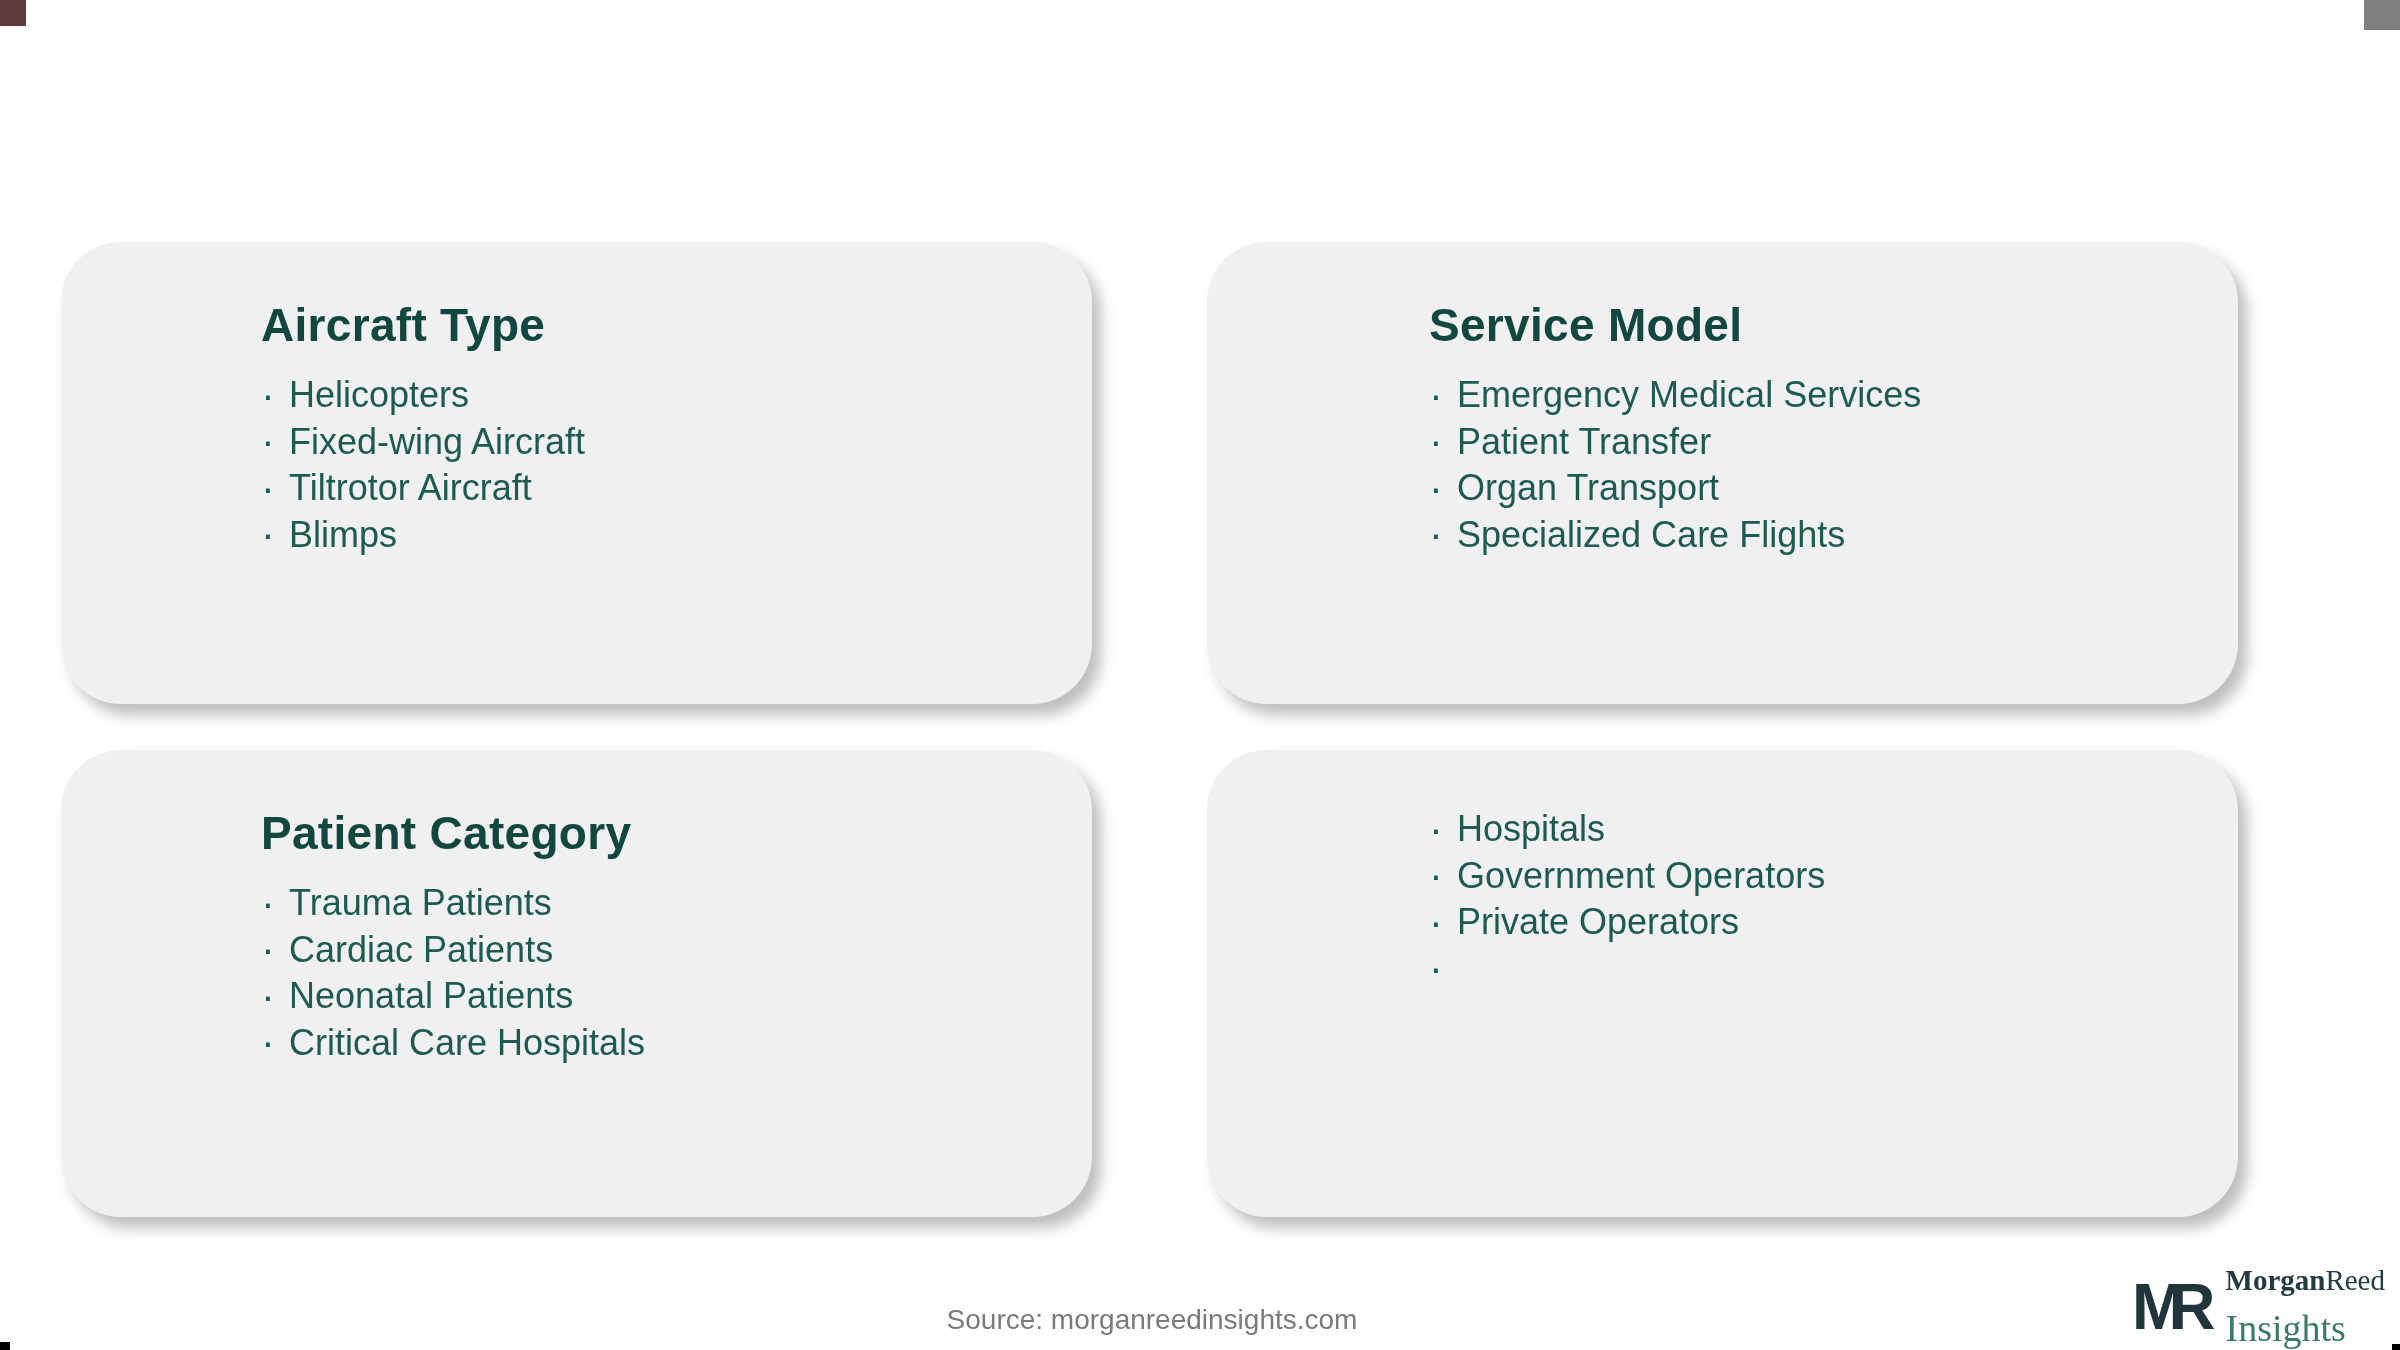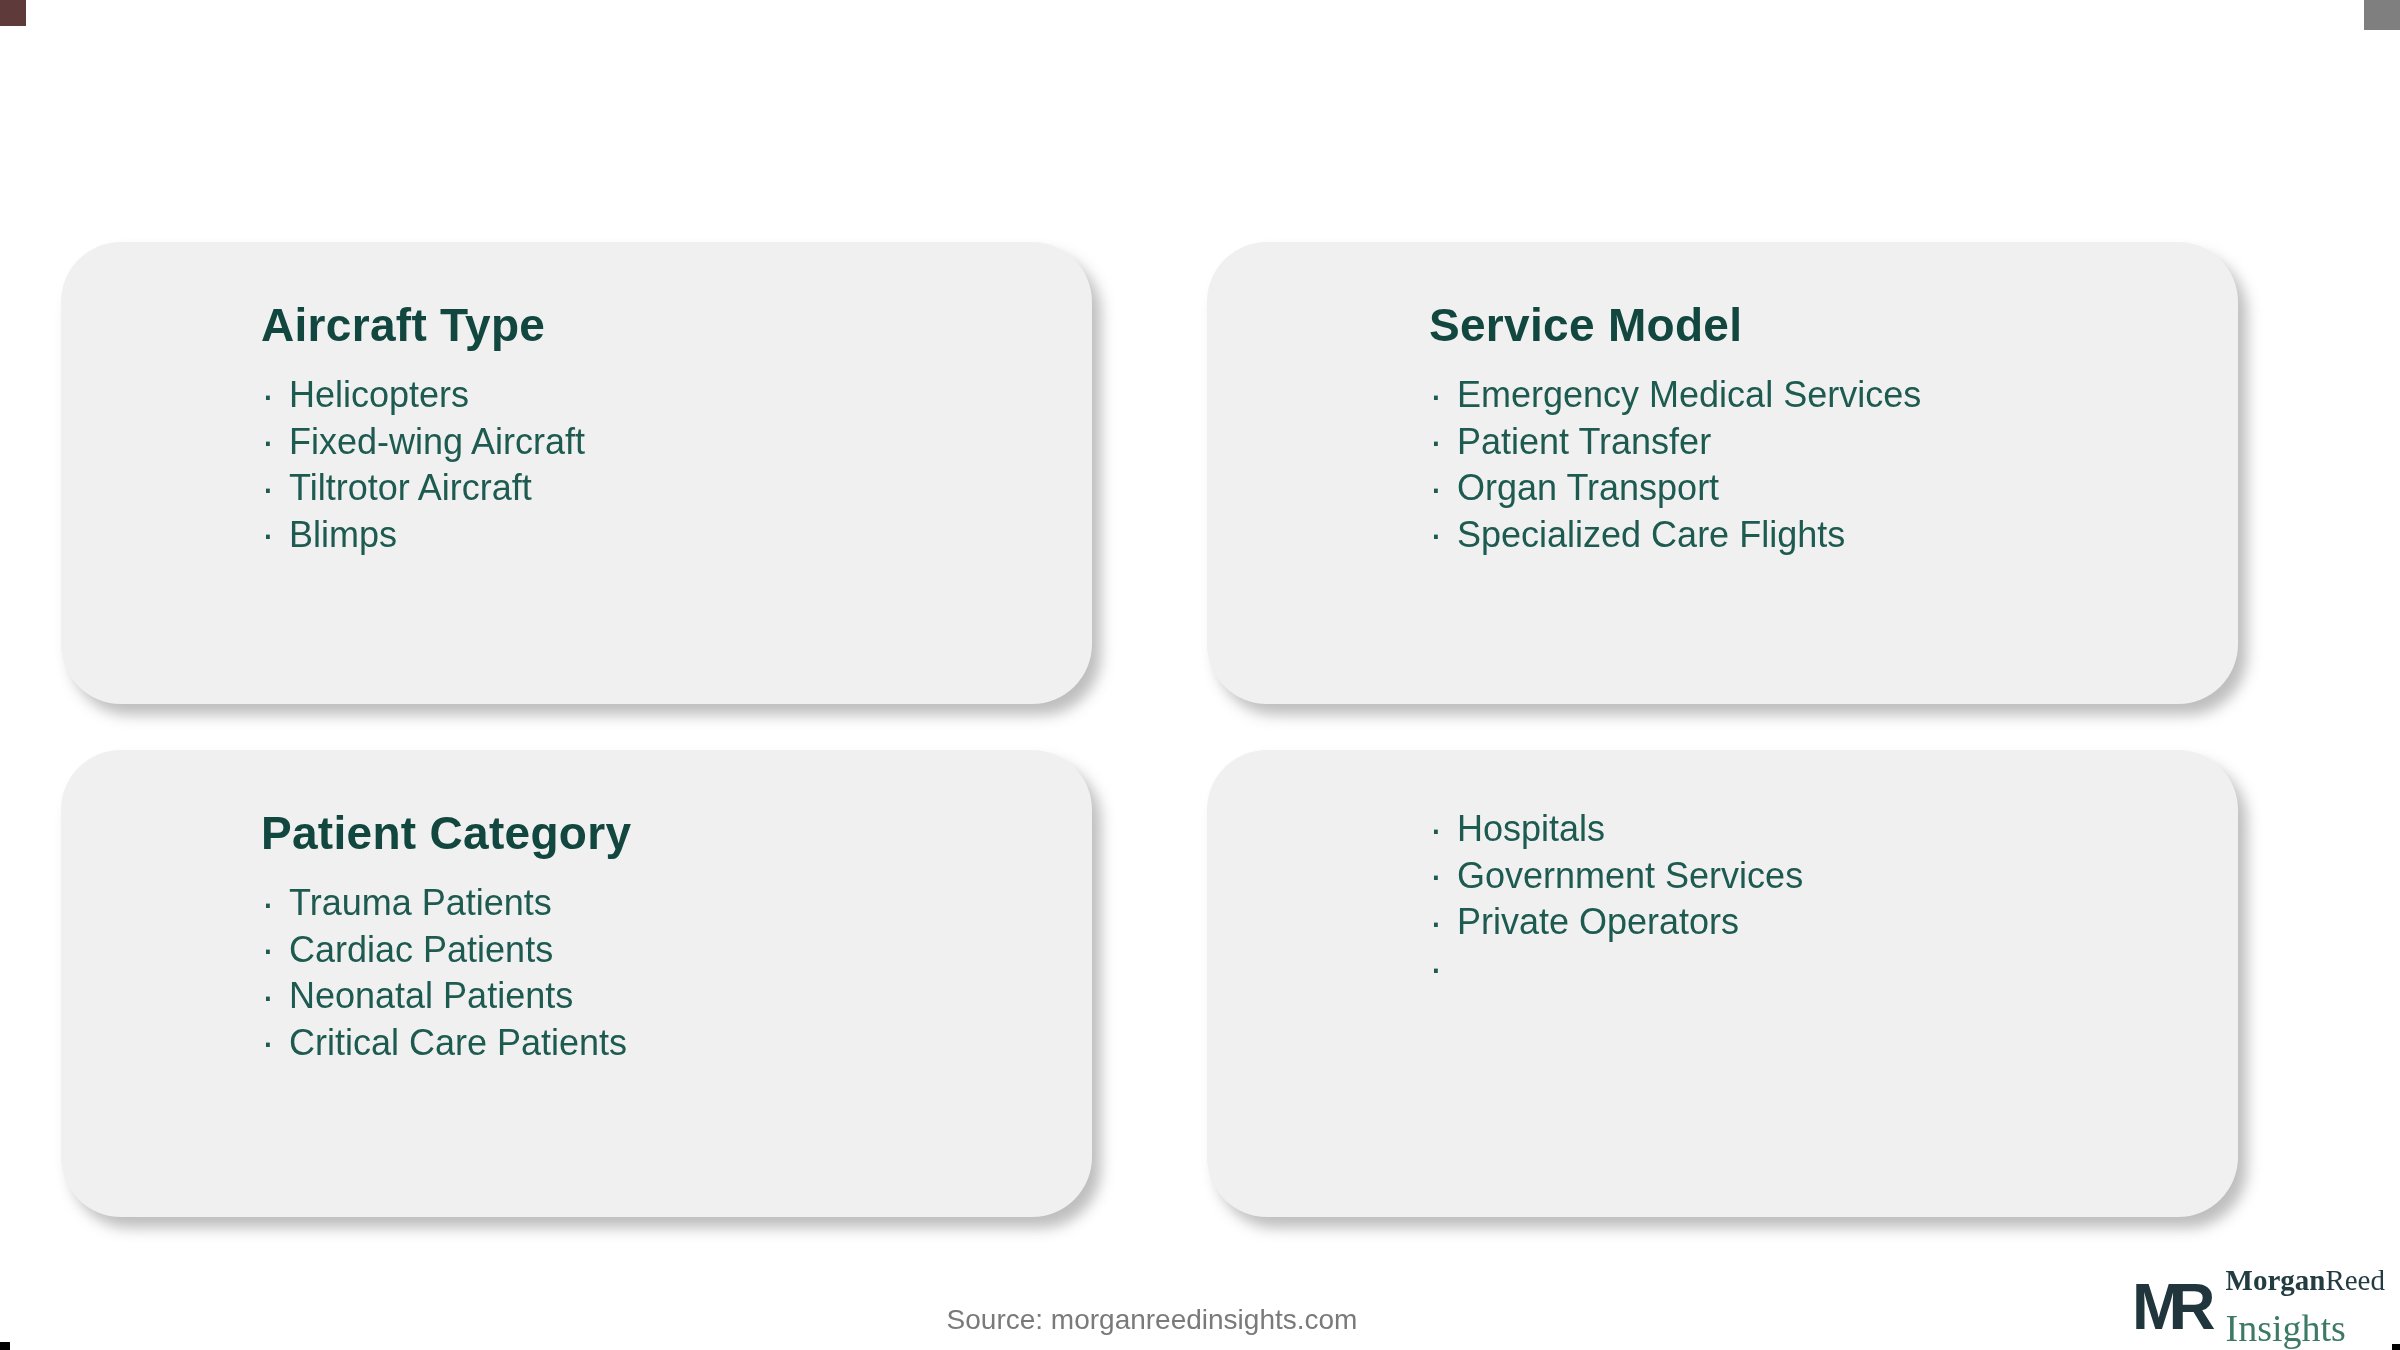--- a/index.html
+++ b/index.html
@@ -196,7 +196,7 @@
         </li>
       <li>
           <span class="bullet">·</span>
-          <span>Government Services</span>
+          <span>Government Operators</span>
         </li>
       <li>
           <span class="bullet">·</span>

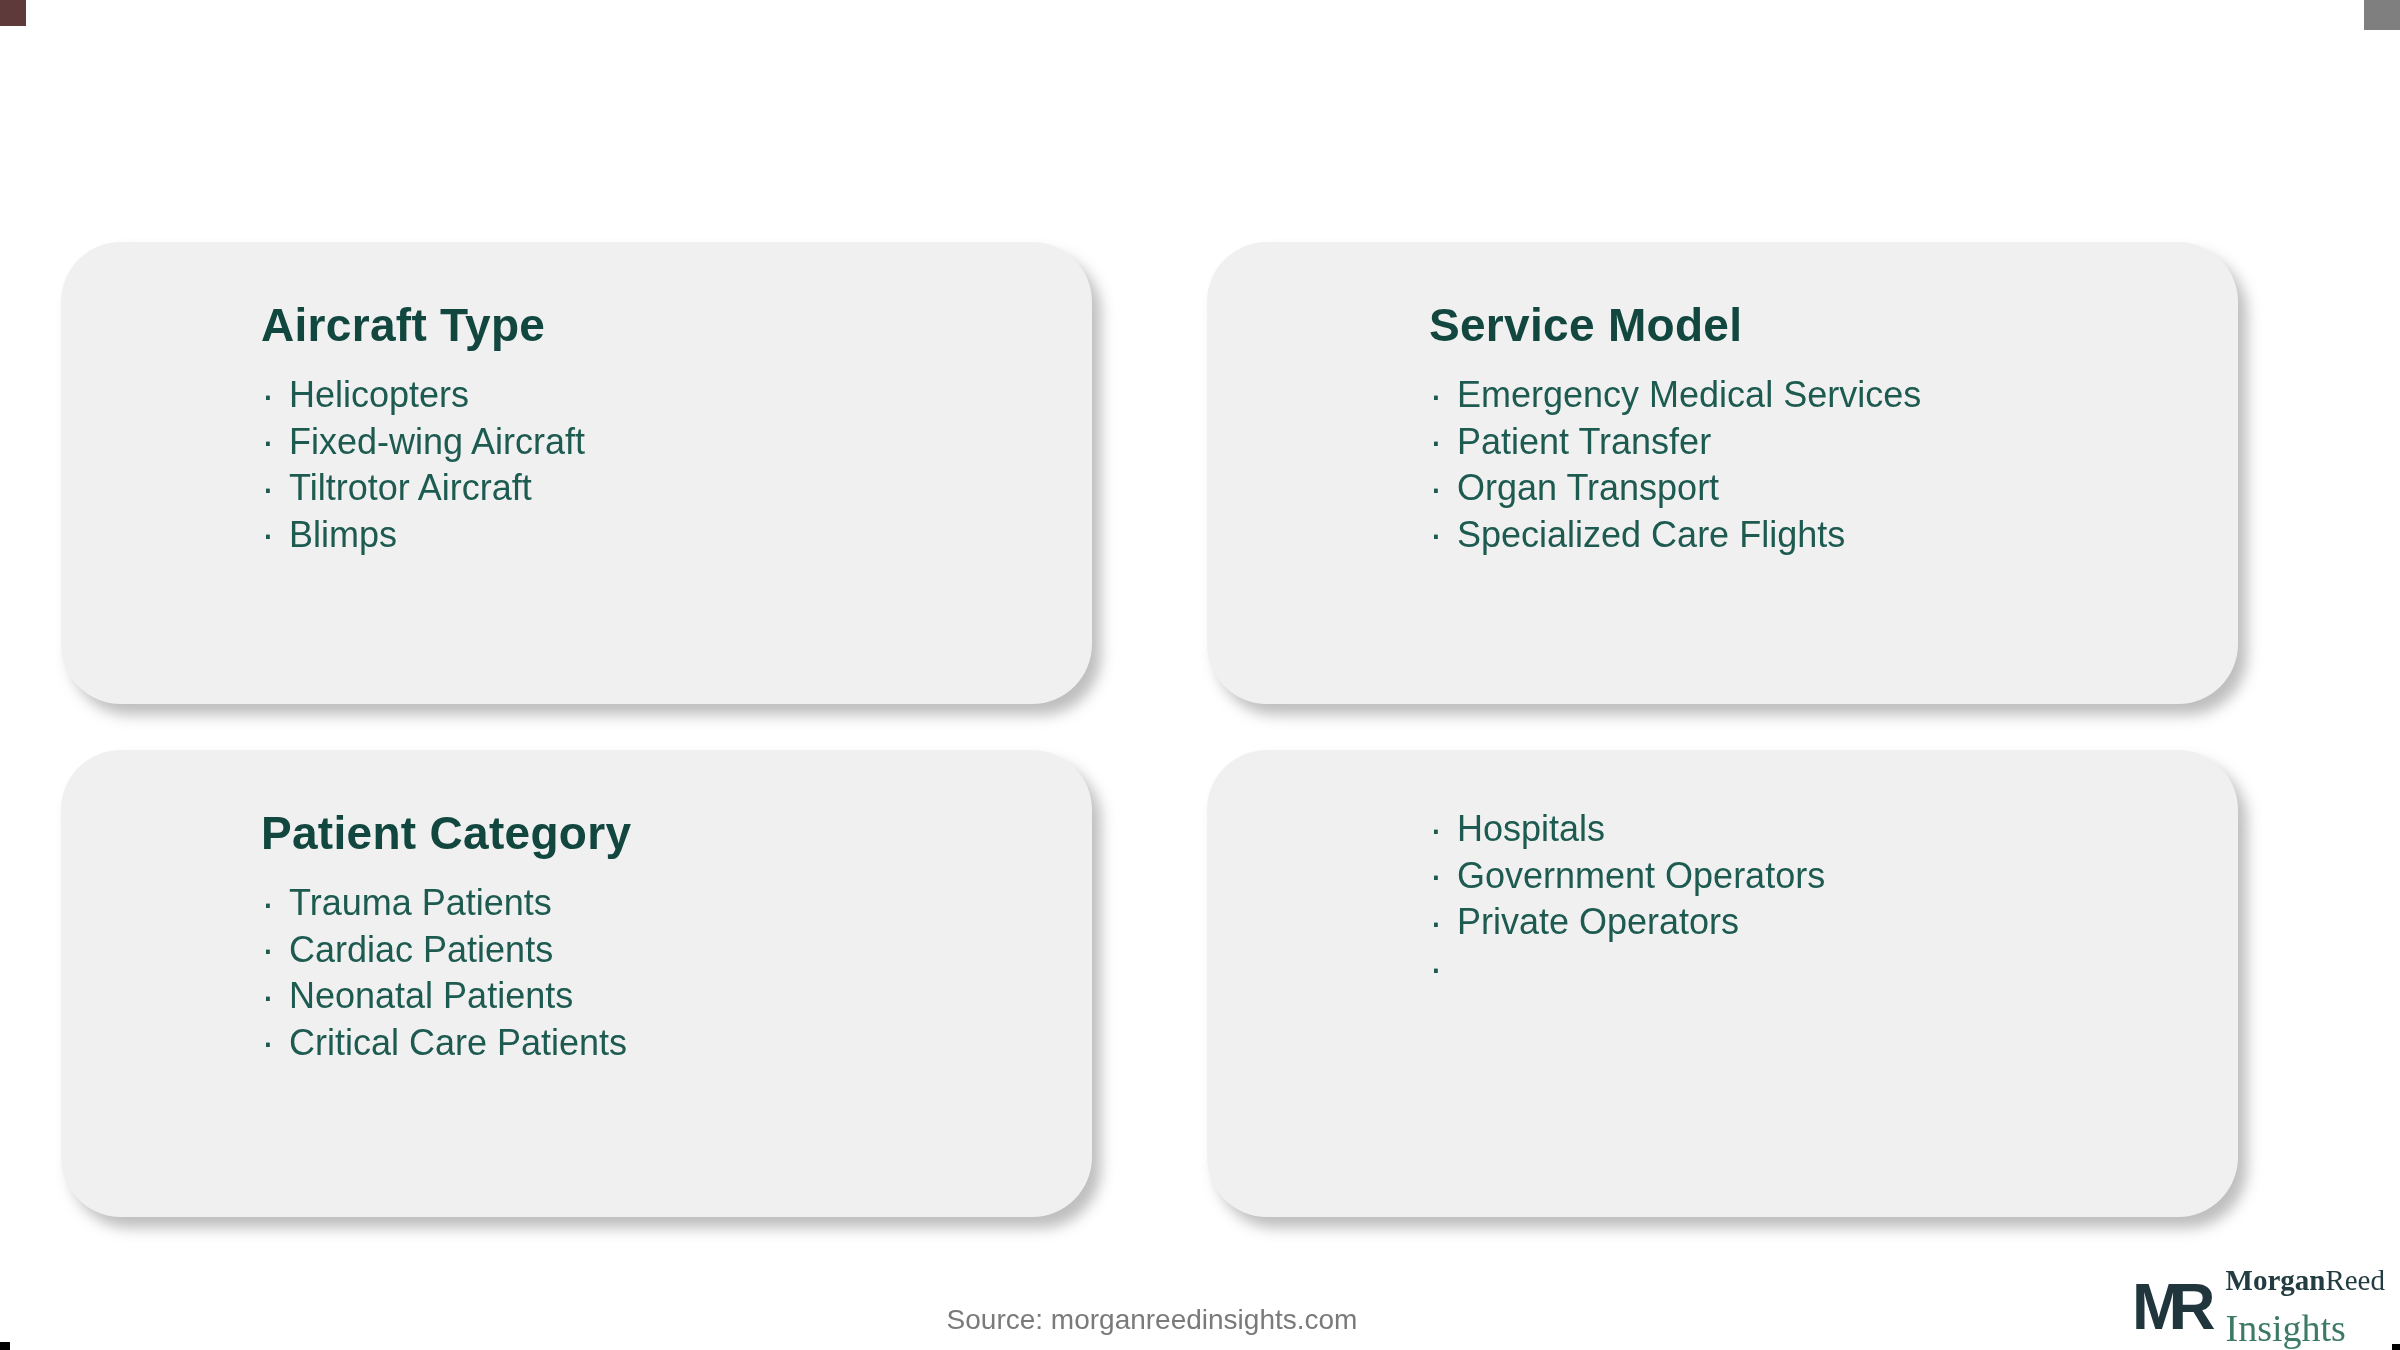--- a/index.html
+++ b/index.html
@@ -183,7 +183,7 @@
         </li>
       <li>
           <span class="bullet">·</span>
-          <span>Critical Care Patients</span>
+          <span>Critical Care Hospitals</span>
         </li>
     </ul>
   </section>

